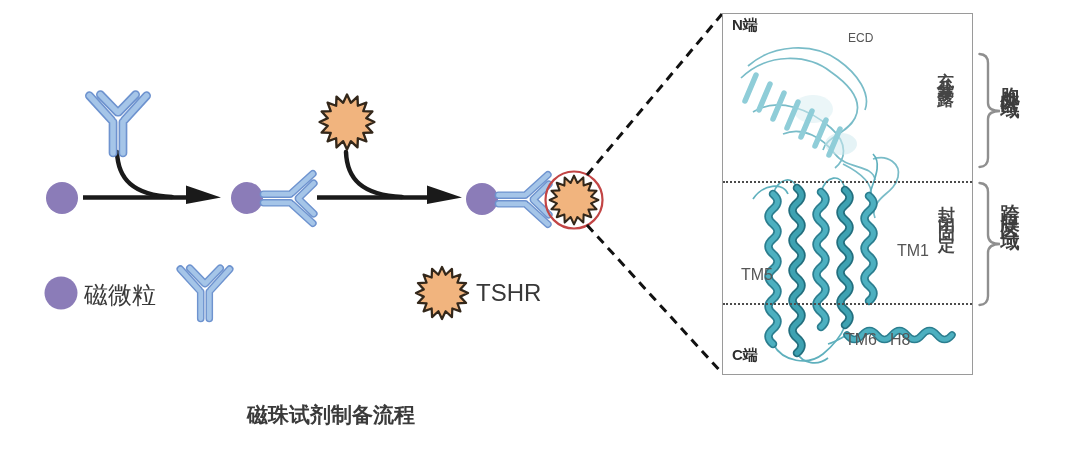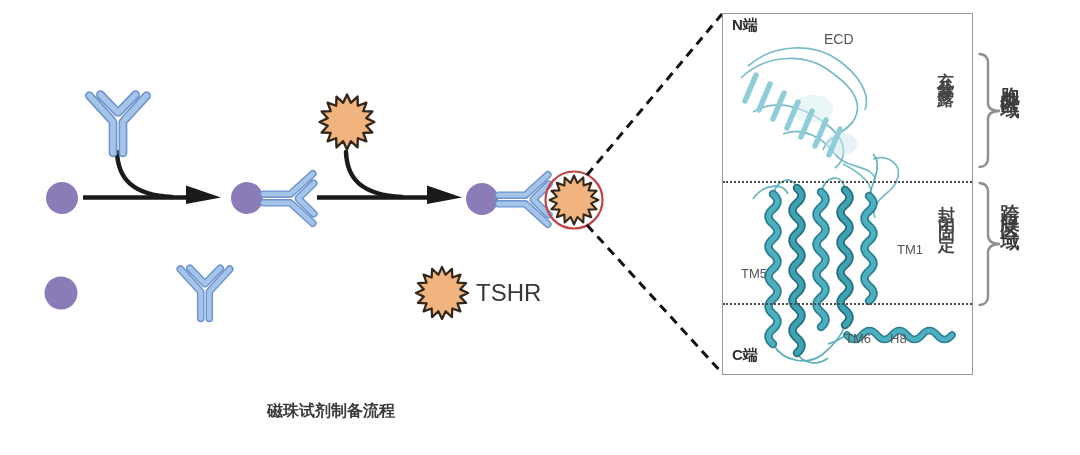--- a/index.html
+++ b/index.html
@@ -142,7 +142,7 @@
   </div>
 
   <div class="label lbl-term" style="left:732px;top:16px;">N端</div>
-  <div class="label lbl-prot" style="left:824px;top:31px;font-size:14px;">ECD</div>
+  <div class="label lbl-prot" style="left:848px;top:31px;font-size:12px;">ECD</div>
   <div class="label lbl-prot" style="left:741px;top:266px;">TM5</div>
   <div class="label lbl-prot" style="left:897px;top:242px;">TM1</div>
   <div class="label lbl-prot" style="left:845px;top:331px;">TM6</div>

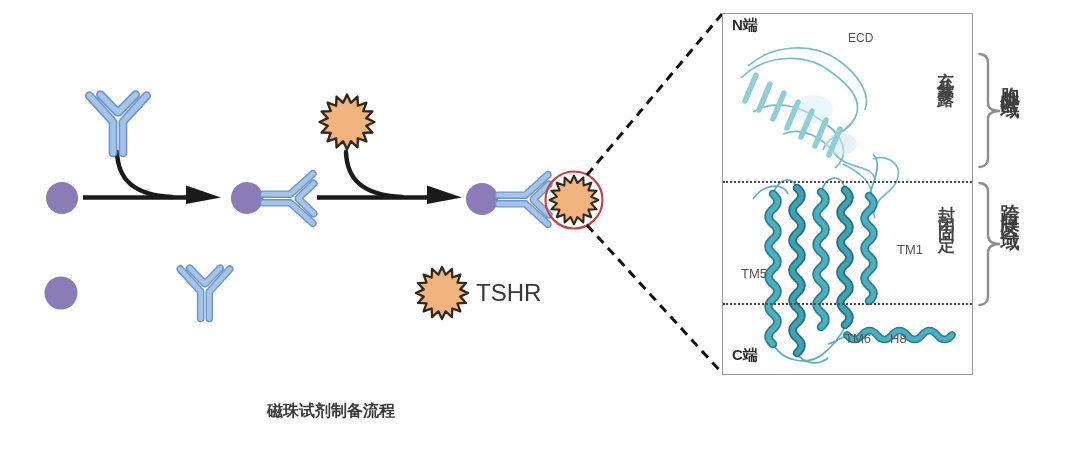--- a/index.html
+++ b/index.html
@@ -10,7 +10,7 @@
   .layer{position:absolute;left:0;top:0;}
   .label{position:absolute;white-space:nowrap;z-index:5;}
   .lbl-term{font-size:15px;font-weight:bold;color:#2e2e2e;}
-  .lbl-prot{font-size:13px;color:#555555;}
+  .lbl-prot{font-size:16px;color:#555555;}
   .vtext{
     writing-mode:vertical-rl;text-orientation:upright;
     font-weight:bold;color:#454545;line-height:1;

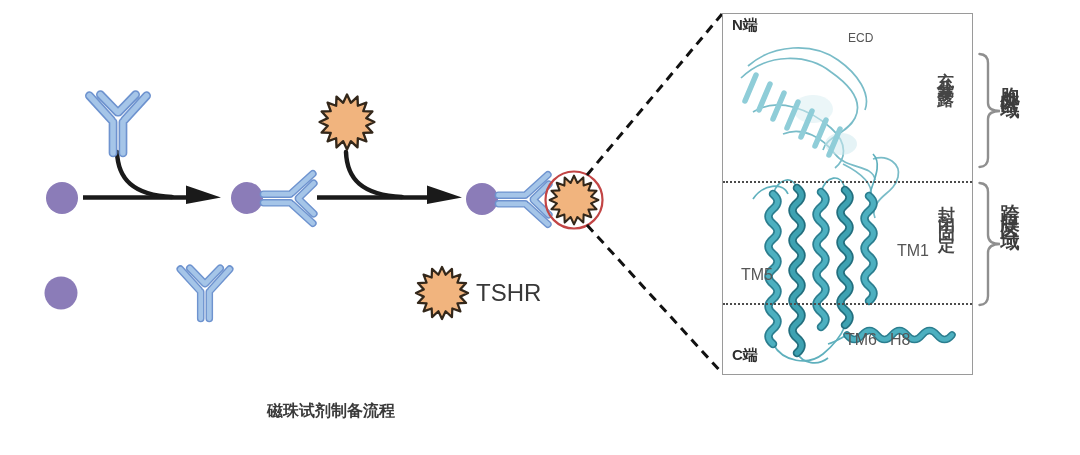--- a/index.html
+++ b/index.html
@@ -154,6 +154,7 @@
   <div class="label vtext vout" style="left:1001px;top:72px;">胞外区域</div>
   <div class="label vtext vout2" style="left:1001px;top:189px;">跨膜区域</div>
 
+  <div class="label legend-label" style="left:84px;top:279px;">磁微粒</div>
   <div class="label legend-label" style="left:476px;top:279px;">TSHR</div>
 
   <div class="label fig-title" style="left:331px;top:401px;">磁珠试剂制备流程</div>

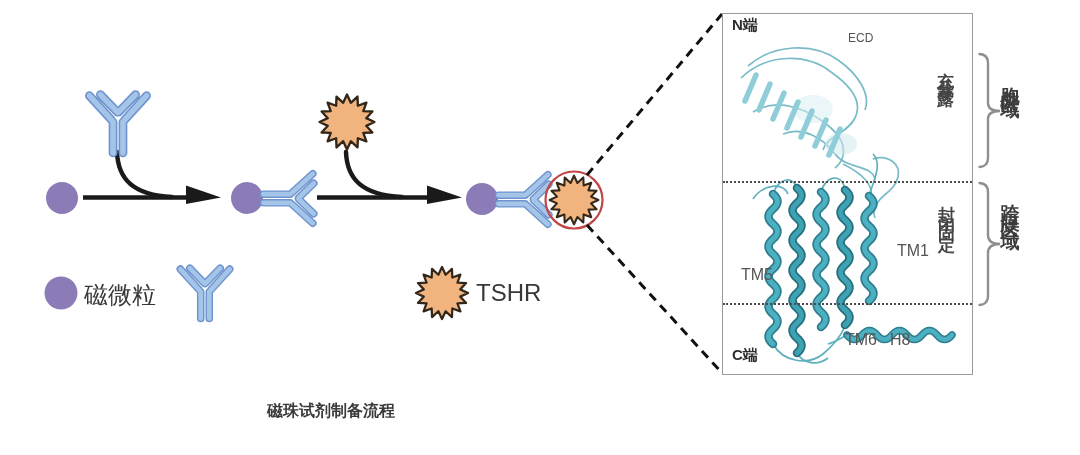--- a/index.html
+++ b/index.html
@@ -20,7 +20,7 @@
   .vout{font-size:19px;letter-spacing:4px;color:#3d3d3d;}
   .vout2{font-size:19px;letter-spacing:9px;color:#3d3d3d;}
   .legend-label{font-size:24px;color:#383838;}
-  .fig-title{font-size:16px;font-weight:bold;color:#3a3a3a;transform:translateX(-50%);}
+  .fig-title{font-size:21px;font-weight:bold;color:#3a3a3a;transform:translateX(-50%);}
   .panel{
     position:absolute;left:722px;top:13px;width:251px;height:362px;
     background:#ffffff;border:1.6px solid #9a9a9a;box-sizing:border-box;z-index:2;

